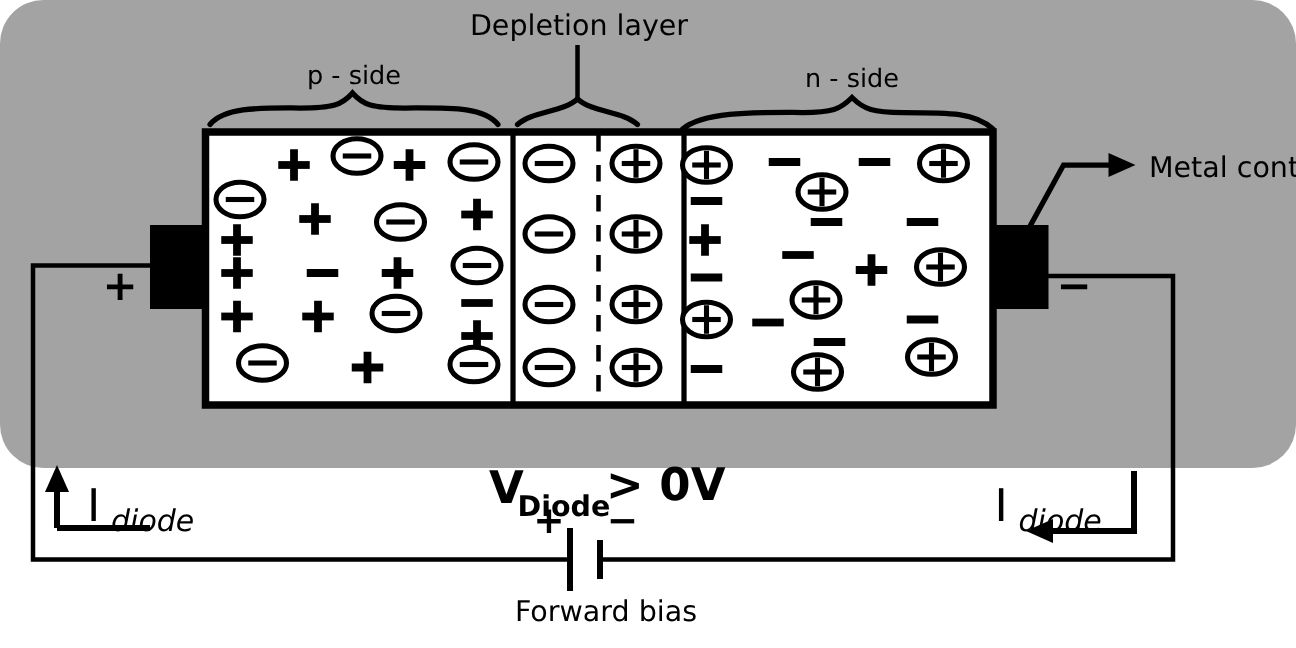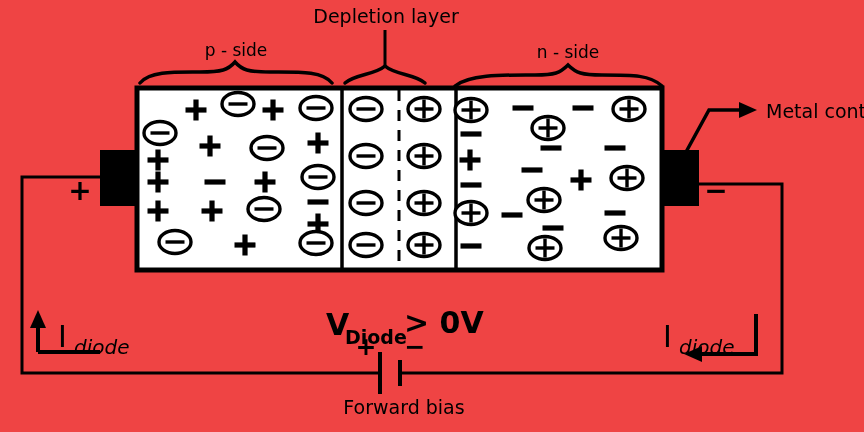--- a/index.html
+++ b/index.html
@@ -5,7 +5,7 @@
   html,body{margin:0;padding:0;background:#ffffff;}
   body{width:864px;height:432px;overflow:hidden;
        font-family:"DejaVu Sans",sans-serif;color:#000;}
-  #stage{position:relative;width:864px;height:432px;background:#ef4444;}
+  #stage{position:relative;width:864px;height:312px;background:#a3a3a3;border-radius:29px;}
   svg#diagram{position:absolute;left:0;top:0;width:864px;height:432px;display:block;}
   .lbl{font-family:"DejaVu Sans",sans-serif;fill:#000;}
 </style>

